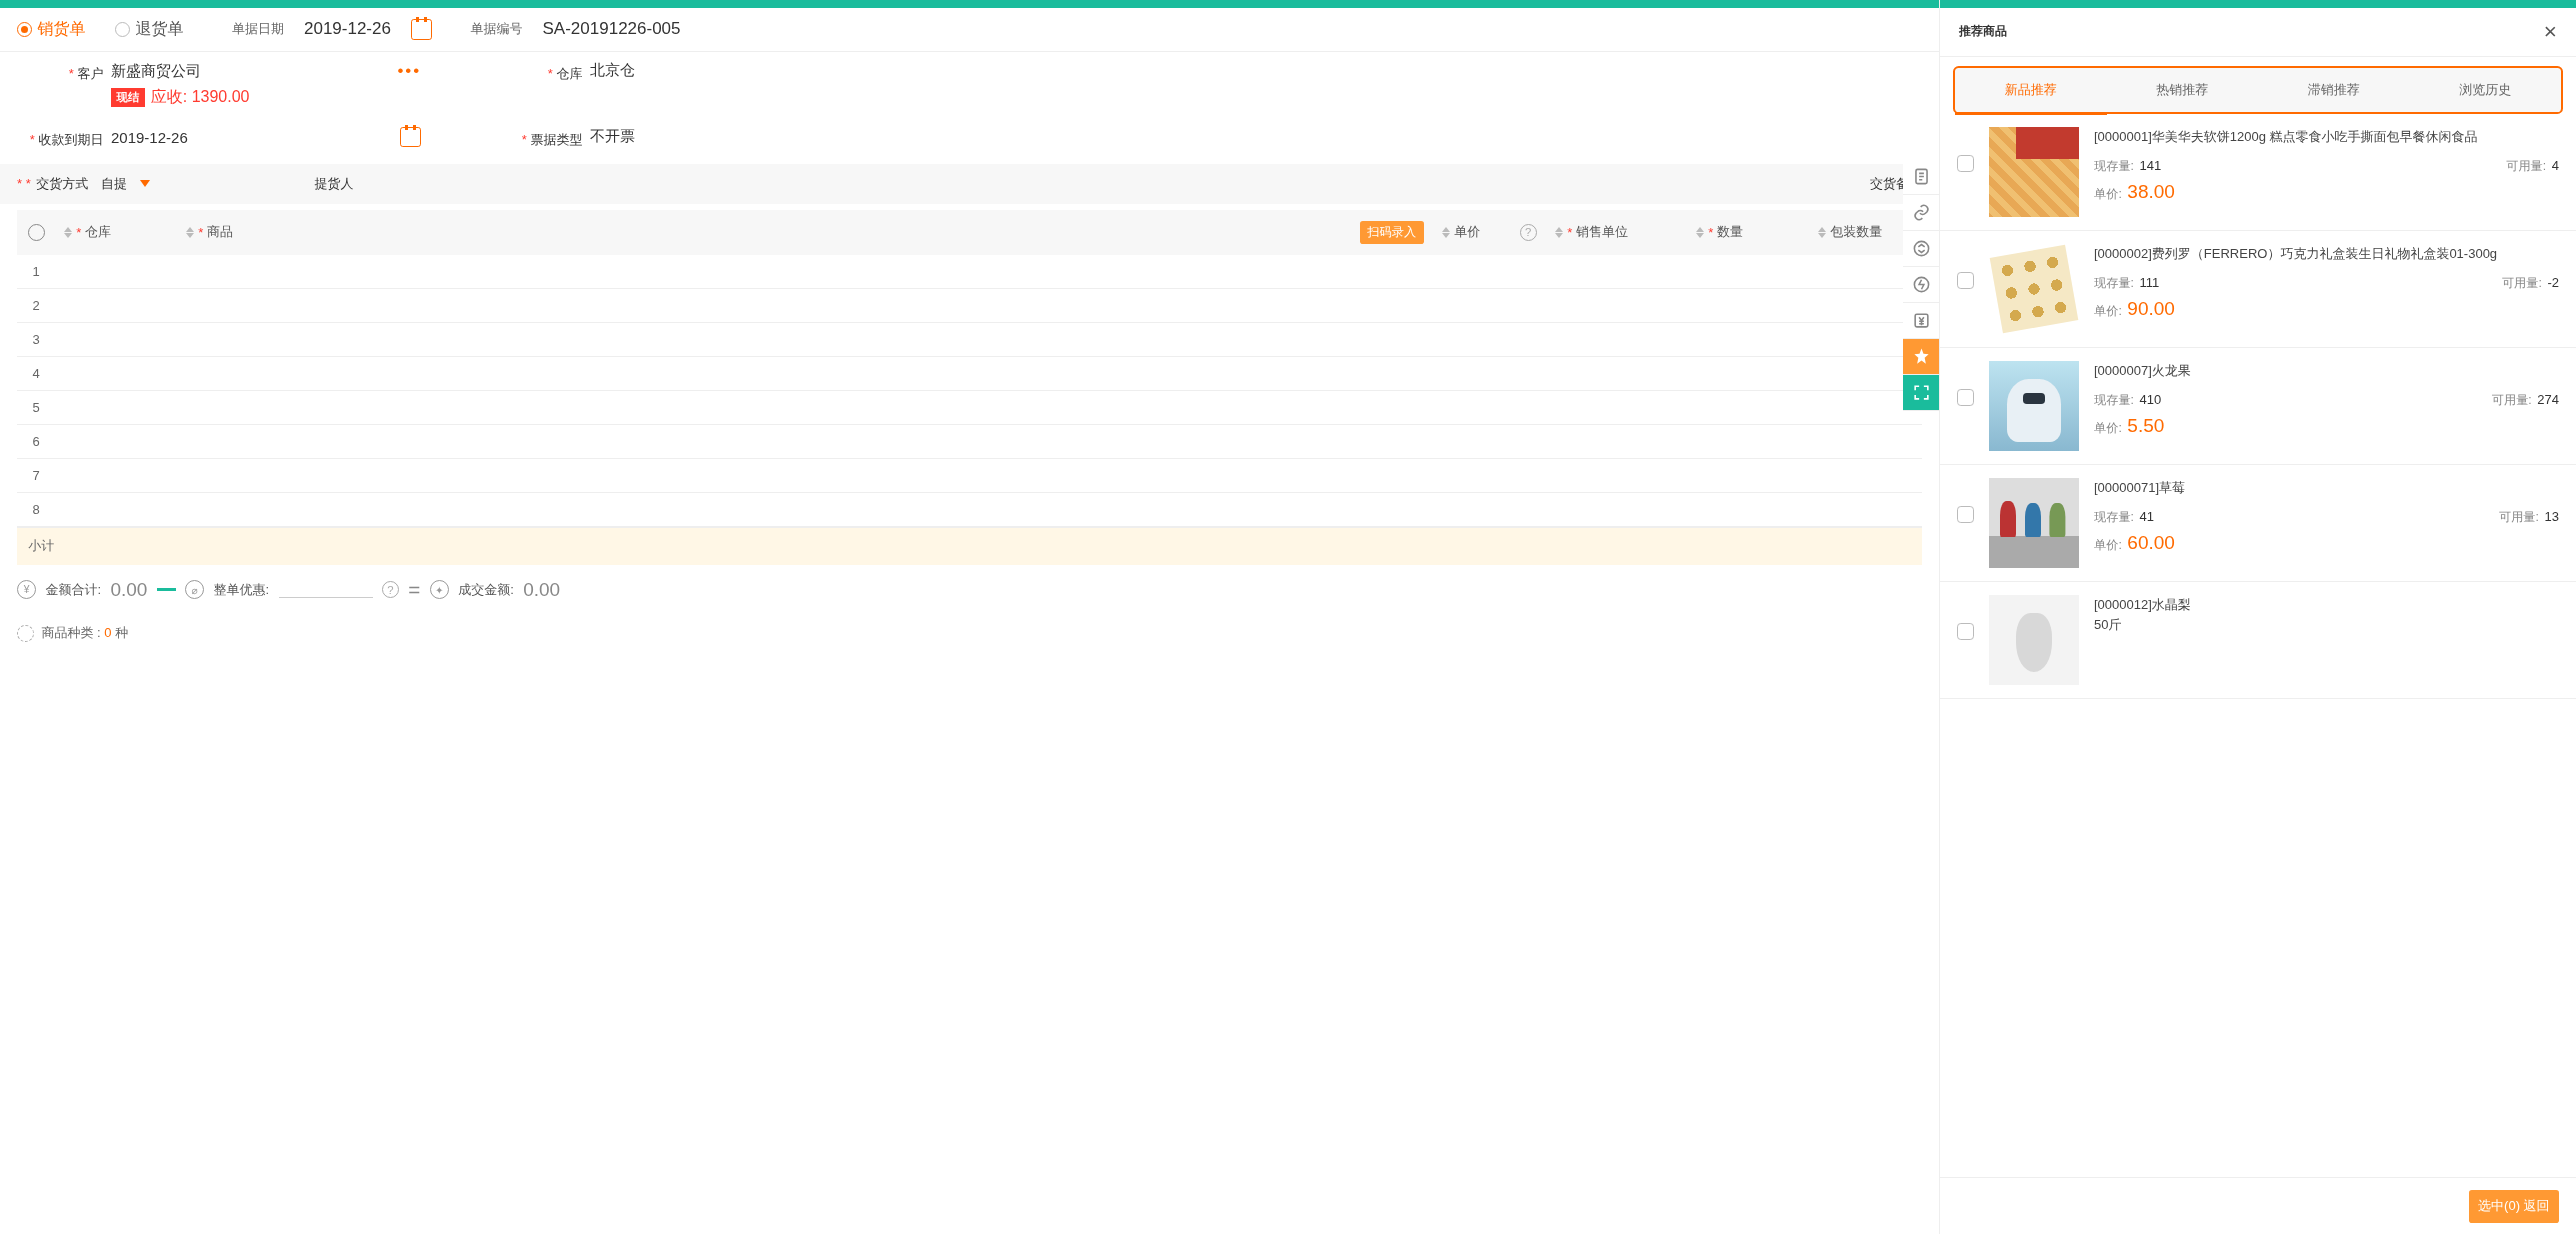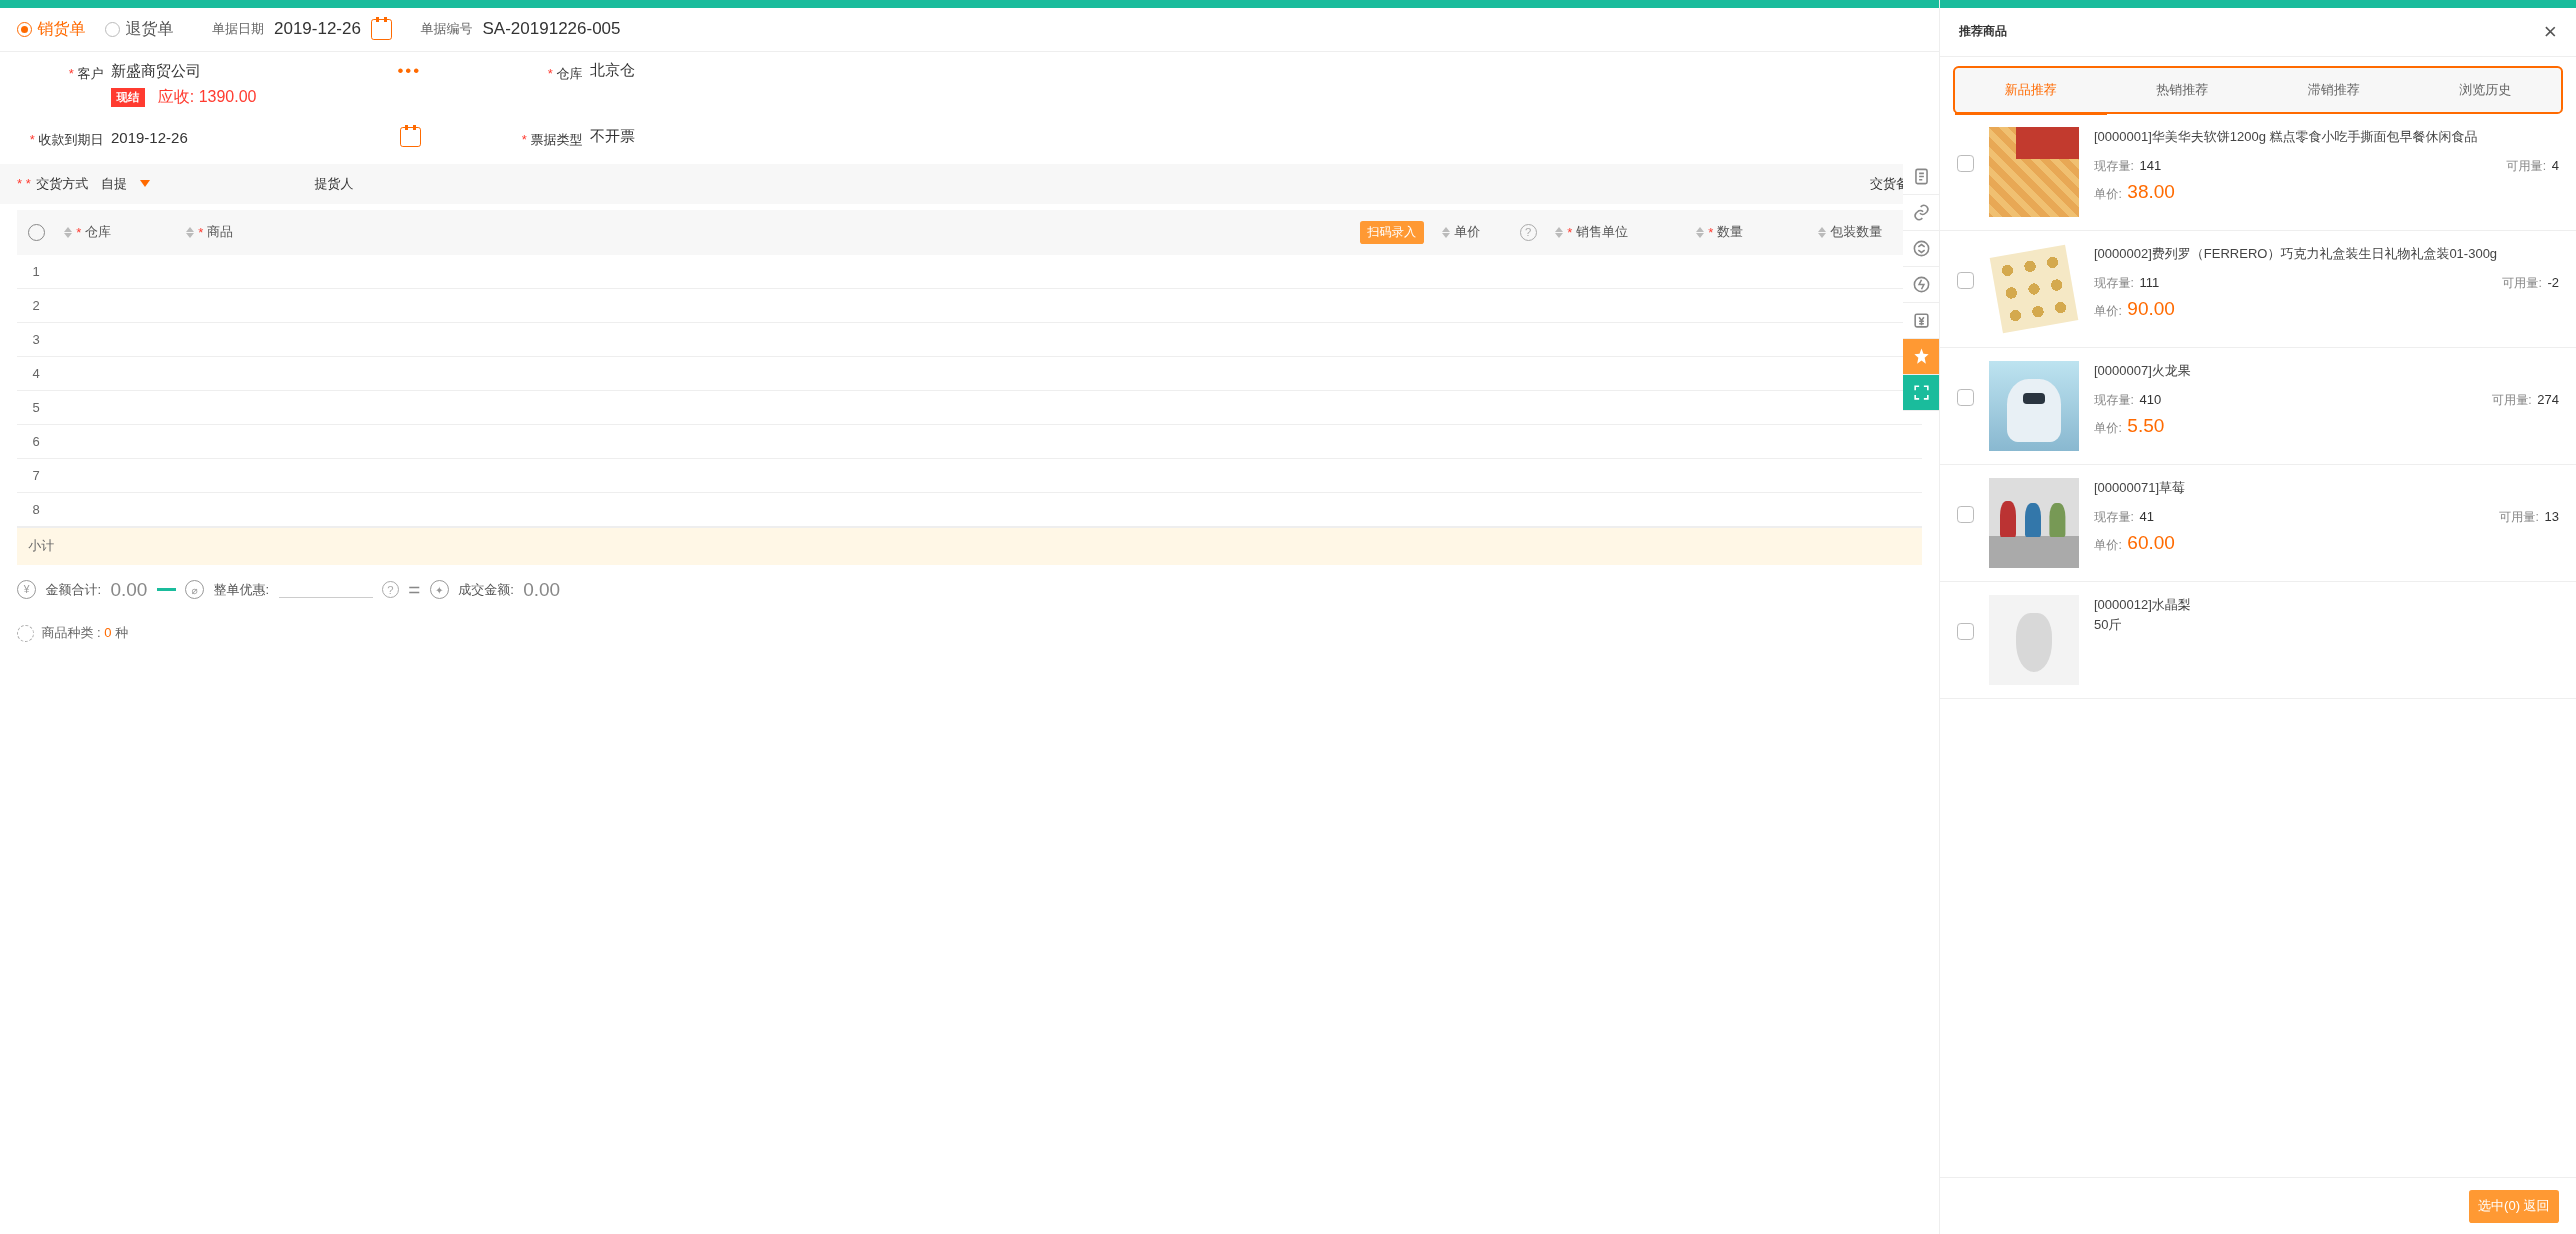--- a/index.html
+++ b/index.html
@@ -10,7 +10,7 @@
     .teal-bar { height:7.5px; background:#1abc9c; }
 
     
-    .hdr-row { display:flex; align-items:center; padding:11.3px 17px; gap:10px; border-bottom:0.9px solid #eee; }
+    .hdr-row { display:flex; align-items:center; padding:11.3px 17px; gap:20px; border-bottom:0.9px solid #eee; }
     .radio { display:inline-flex; align-items:center; gap:5.6px; margin-right:9.4px; cursor:pointer; font-size:16px; color:#555; }
     .radio-circ { width:15px; height:15px; border:0.9px solid #bbb; border-radius:50%; display:inline-flex; align-items:center; justify-content:center; }
     .radio.active .radio-circ { border-color:#ff6a00; }

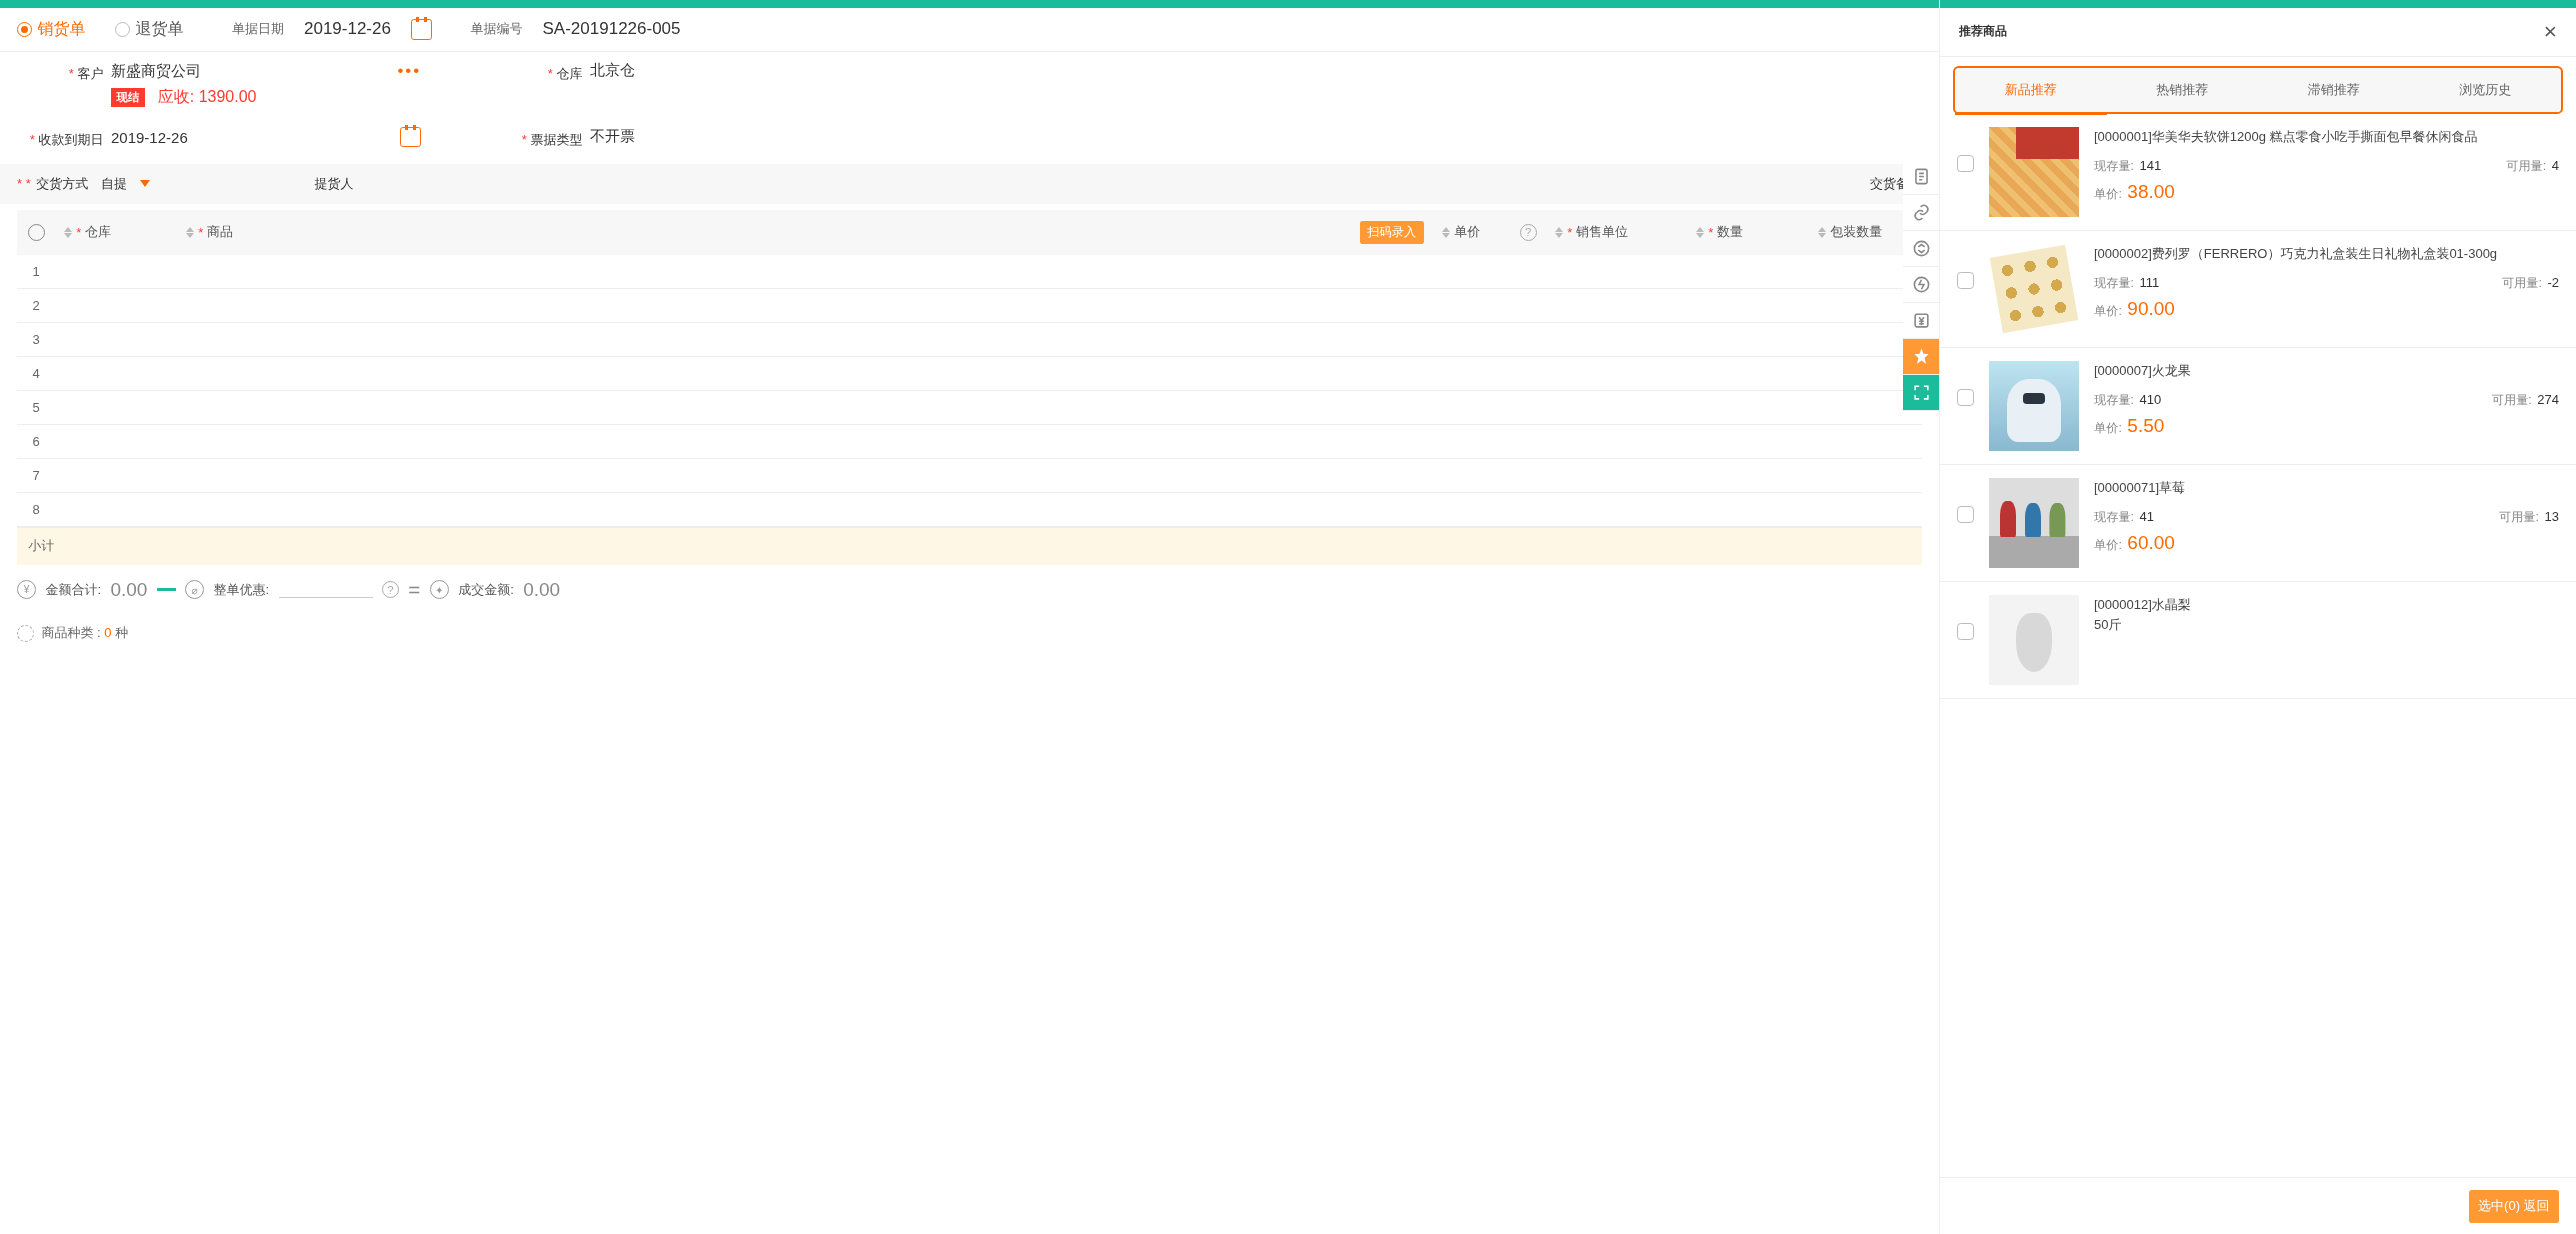--- a/index.html
+++ b/index.html
@@ -28,7 +28,7 @@
     .f-lbl { width:94px; text-align:right; color:#333; padding-right:7.5px; padding-top:3.8px; }
     .req::before { content:"* "; color:#ff3b30; }
     .f-val { flex:0 0 310px; display:flex; flex-direction:column; font-size:15px; position:relative; }
-    .f-row-in { display:flex; align-items:center; gap:13px; }
+    .f-row-in { display:flex; align-items:center; gap:6px; }
     .badge { display:inline-block; background:#ff3b30; color:#fff; padding:1.9px 5.6px; font-size:11.3px; font-weight:bold; }
     .due { color:#ff3b30; font-size:16px; }
     .inp-line { border:none; border-bottom:0.9px solid transparent; font-size:15px; outline:none; background:none; }

